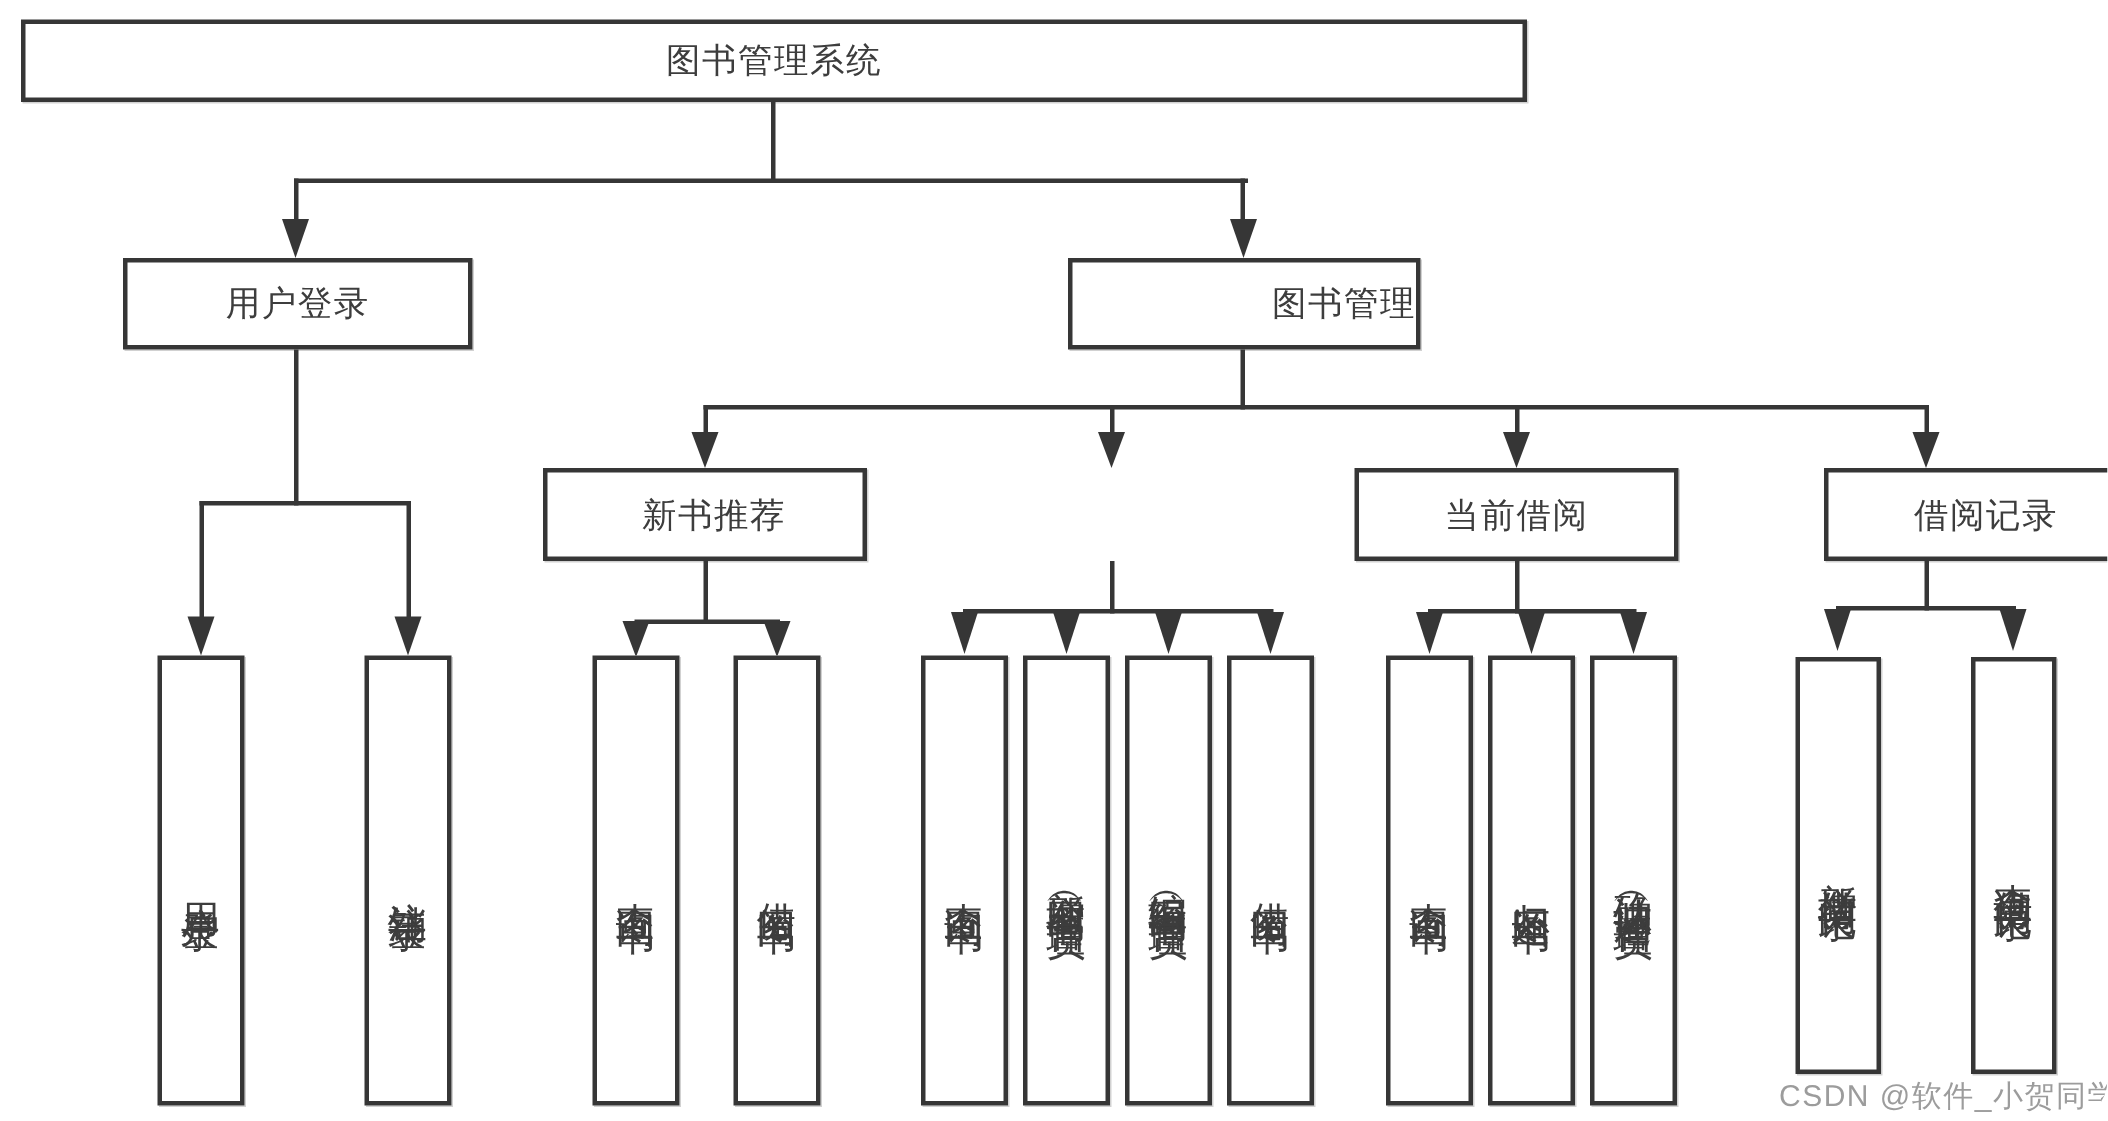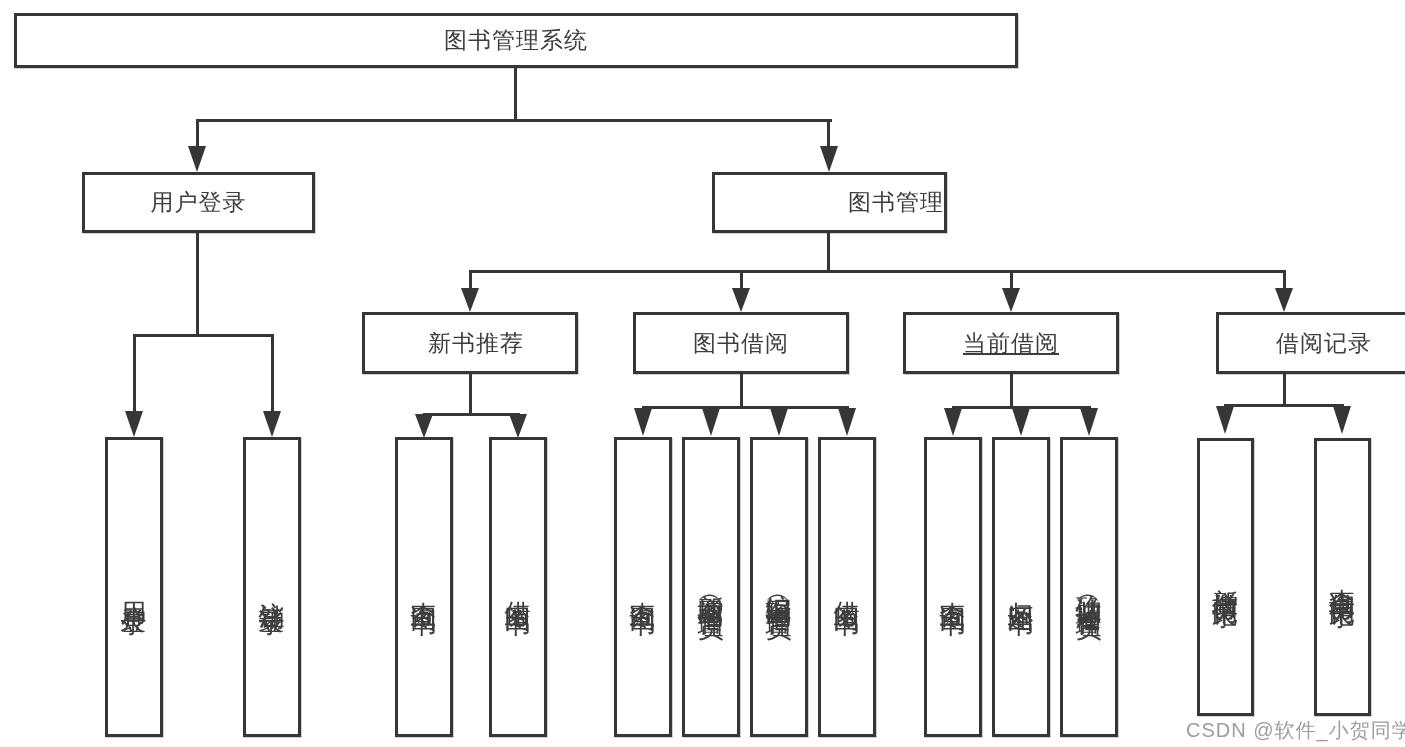--- a/index.html
+++ b/index.html
@@ -13,6 +13,7 @@
     width:1405px;height:747px;
     background:#ffffff;
     overflow:hidden;
+    border-radius:27px;
   }
   .node{
     position:absolute;

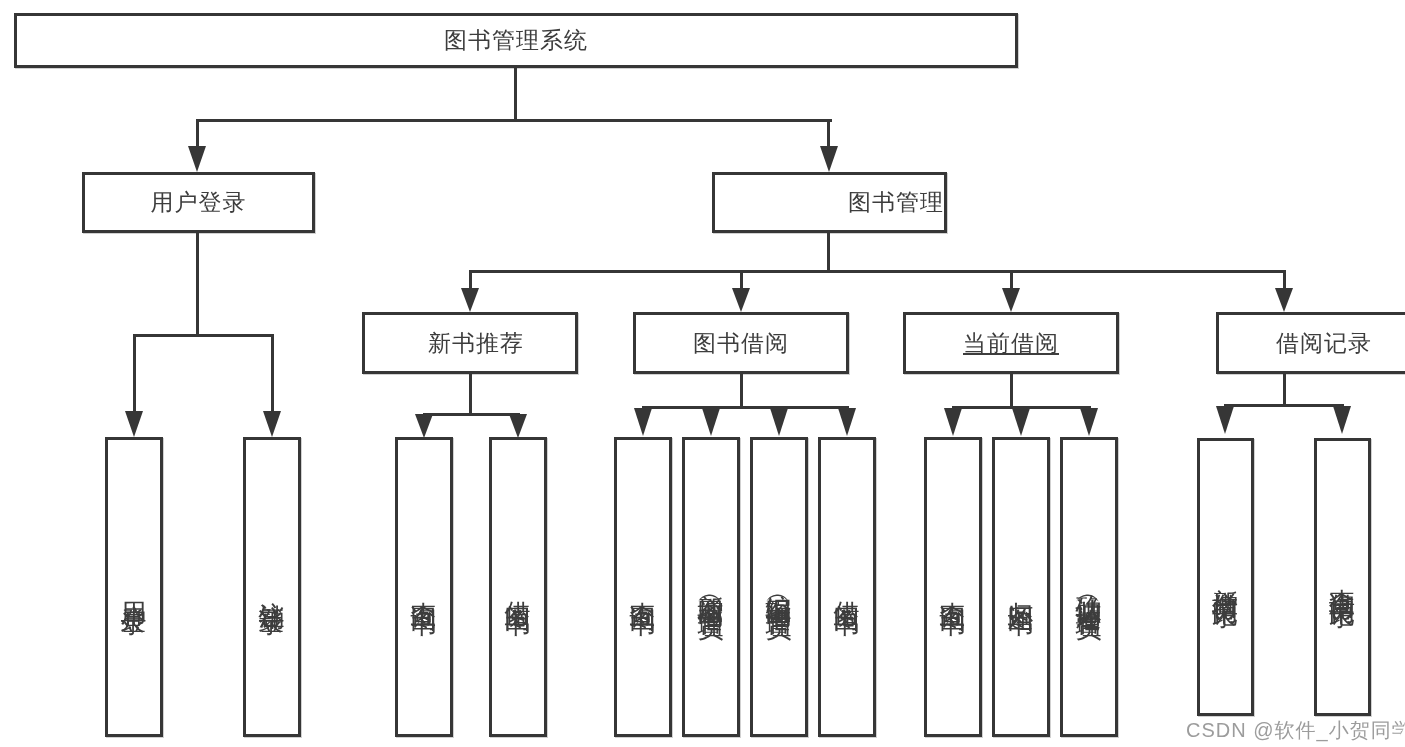--- a/index.html
+++ b/index.html
@@ -105,9 +105,6 @@
   <div class="node" style="left:362px;top:312px;width:216px;height:62px;padding-left:12px;">
     <span>新书推荐</span>
   </div>
-  <div class="node" style="left:633px;top:312px;width:216px;height:62px;">
-    <span>图书借阅</span>
-  </div>
   <div class="node" style="left:903px;top:312px;width:216px;height:62px;text-decoration:underline;">
     <span>当前借阅</span>
   </div>

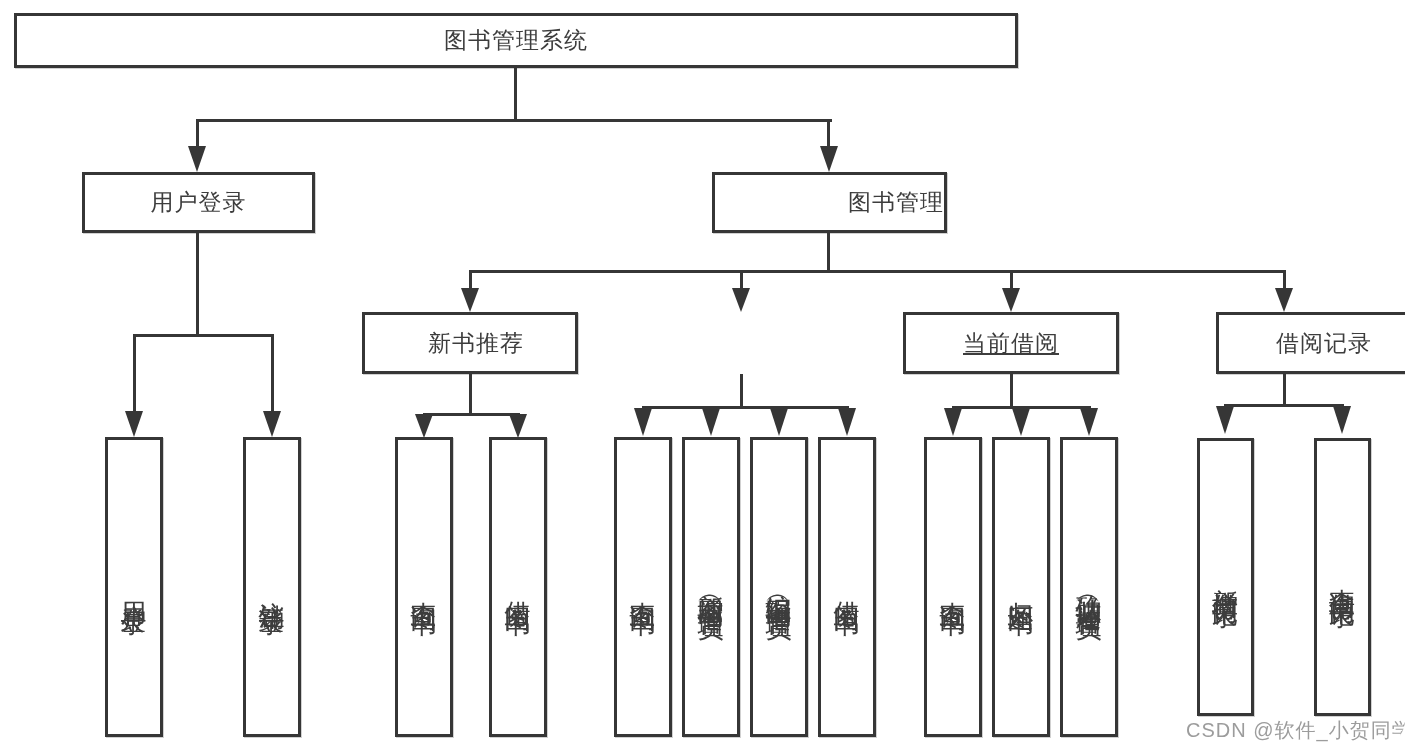--- a/index.html
+++ b/index.html
@@ -105,7 +105,7 @@
   <div class="node" style="left:362px;top:312px;width:216px;height:62px;padding-left:12px;">
     <span>新书推荐</span>
   </div>
-  <div class="node" style="left:903px;top:312px;width:216px;height:62px;text-decoration:underline;">
+  <div class="node" style="left:903px;top:312px;width:216px;height:62px;">
     <span>当前借阅</span>
   </div>
   <div class="node" style="left:1216px;top:312px;width:216px;height:62px;">

